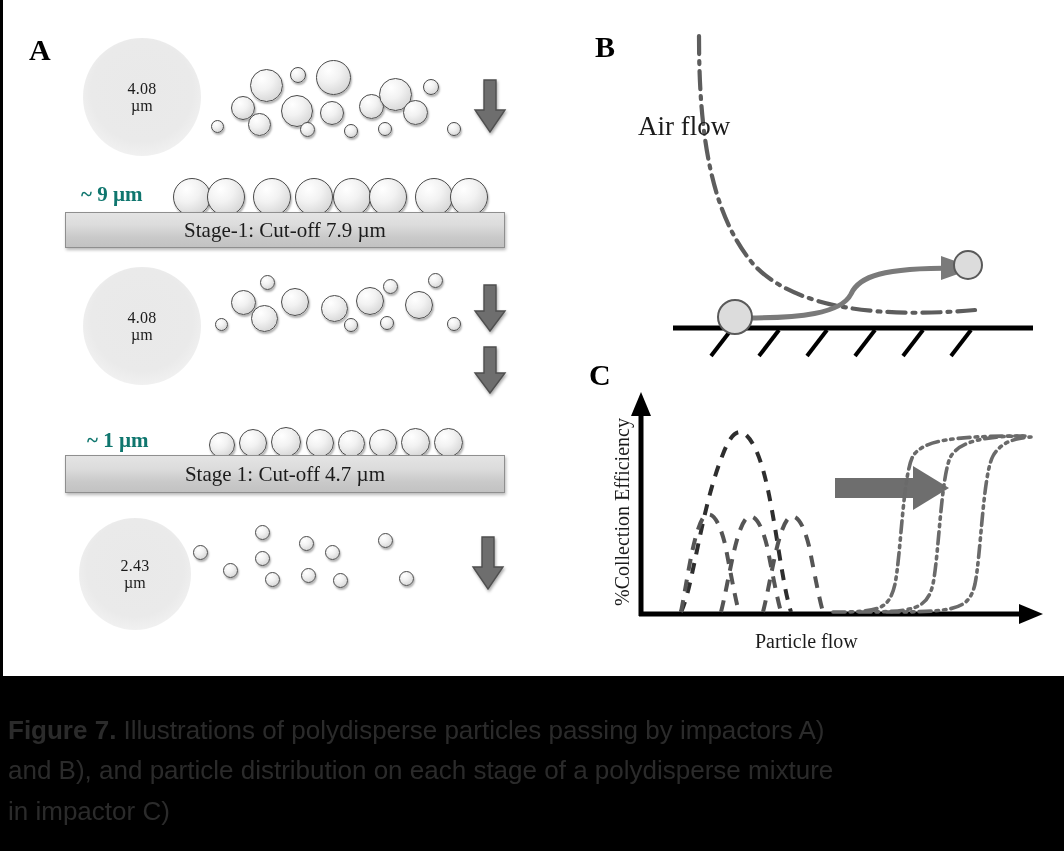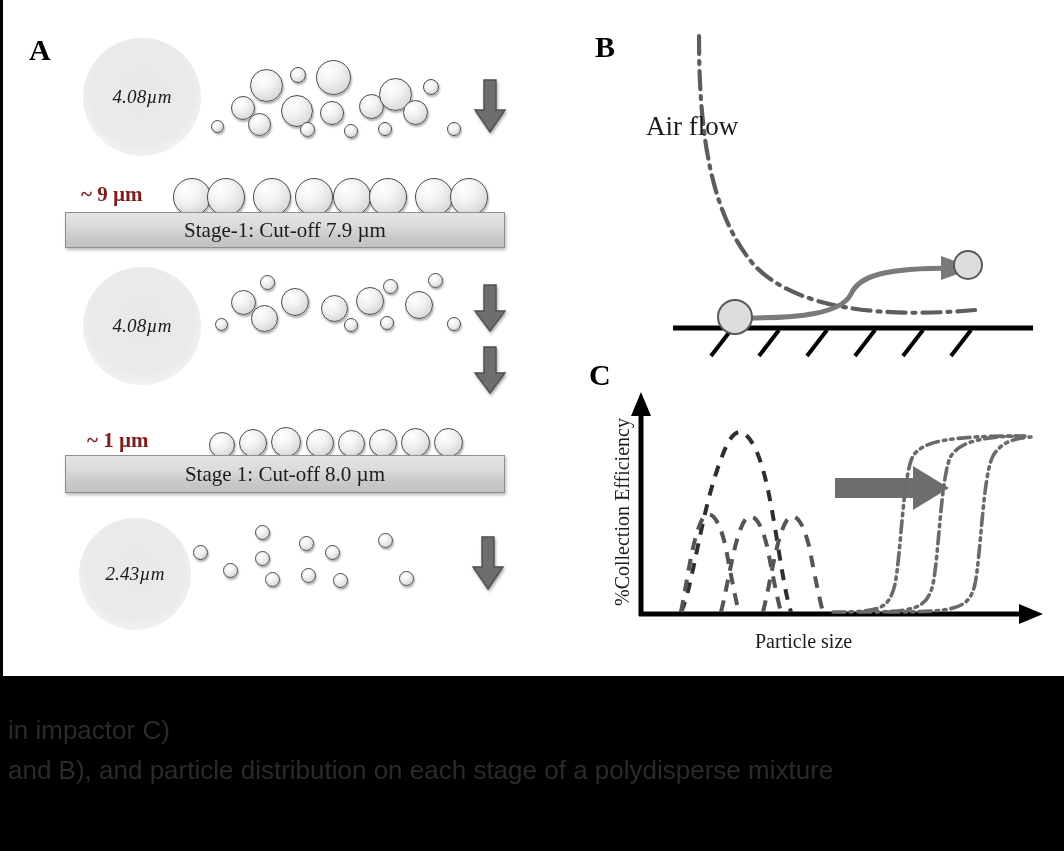--- a/index.html
+++ b/index.html
@@ -41,11 +41,10 @@
   .size-bubble{
     position:absolute;border-radius:50%;
     background:radial-gradient(circle at 50% 45%, #e9e9e9 0%, #eaeaea 58%, #f4f4f4 82%, #ffffff 100%);
-    display:flex;flex-direction:row;align-items:center;justify-content:center;
-    font-family:"Liberation Serif", serif;
-    color:#1b1b1b;font-size:19px;line-height:1.08;text-align:center;
+    display:flex;flex-direction:column;align-items:center;justify-content:center;
+    font-family:"Liberation Serif", serif;
+    color:#1b1b1b;font-size:16px;line-height:1.08;text-align:center;
     letter-spacing:.2px;
-    font-style:italic;
   }
 
   

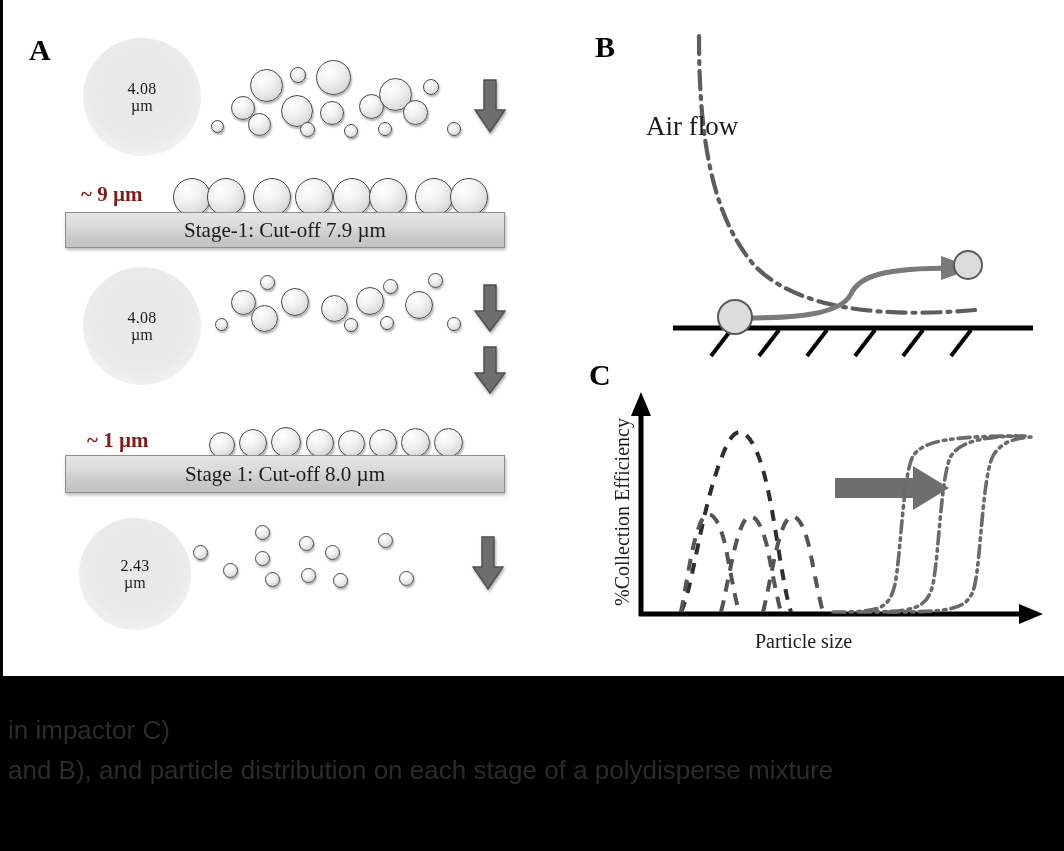--- a/index.html
+++ b/index.html
@@ -242,7 +242,7 @@
     <div id="panel-b">
       <div class="panel-letter" style="left:12px;top:14px;">B</div>
 
-      <div class="airflow-label" style="left:63px;top:93px;">Air flow</div>
+      <div class="airflow-label" style="left:55px;top:93px;">Air flow</div>
 
       <svg width="480" height="340" viewBox="0 0 480 340">
 

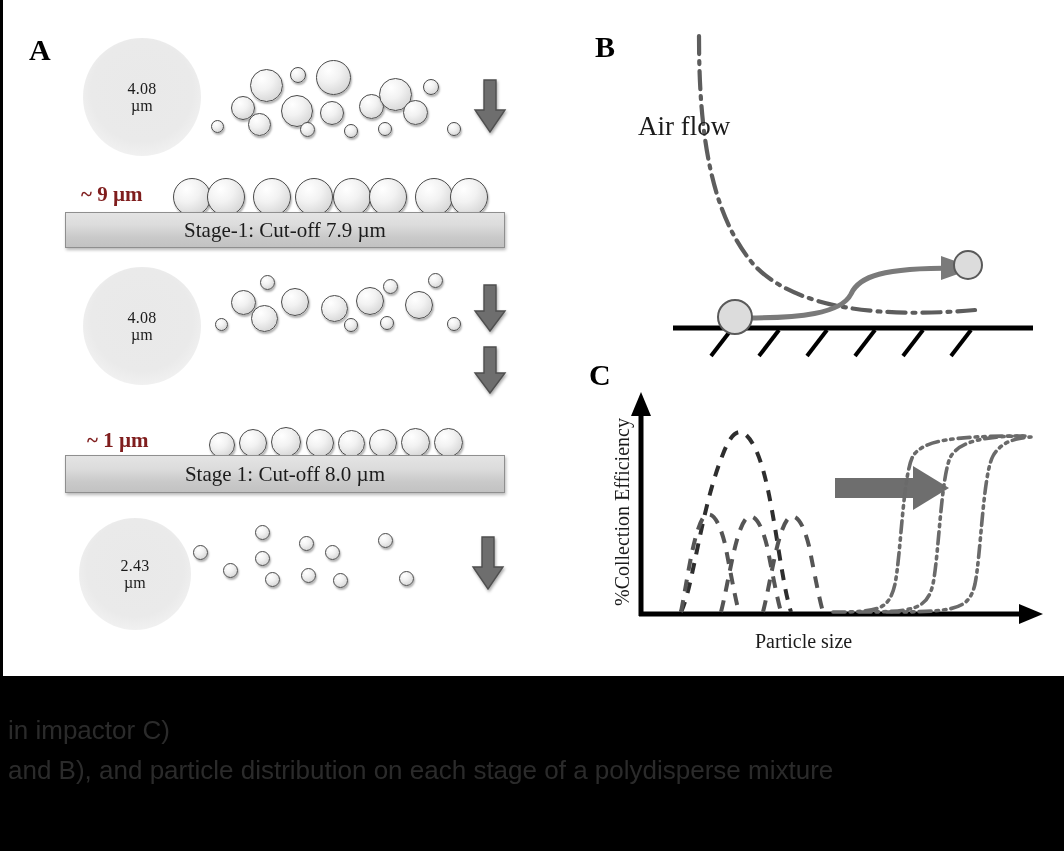--- a/index.html
+++ b/index.html
@@ -63,7 +63,7 @@
   .tilde-label{
     position:absolute;
     font-family:"Liberation Serif", serif;
-    font-weight:bold;font-size:21px;color:#7f1d1d;
+    font-weight:bold;font-size:21px;color:#0f766e;
     white-space:nowrap;
   }
 

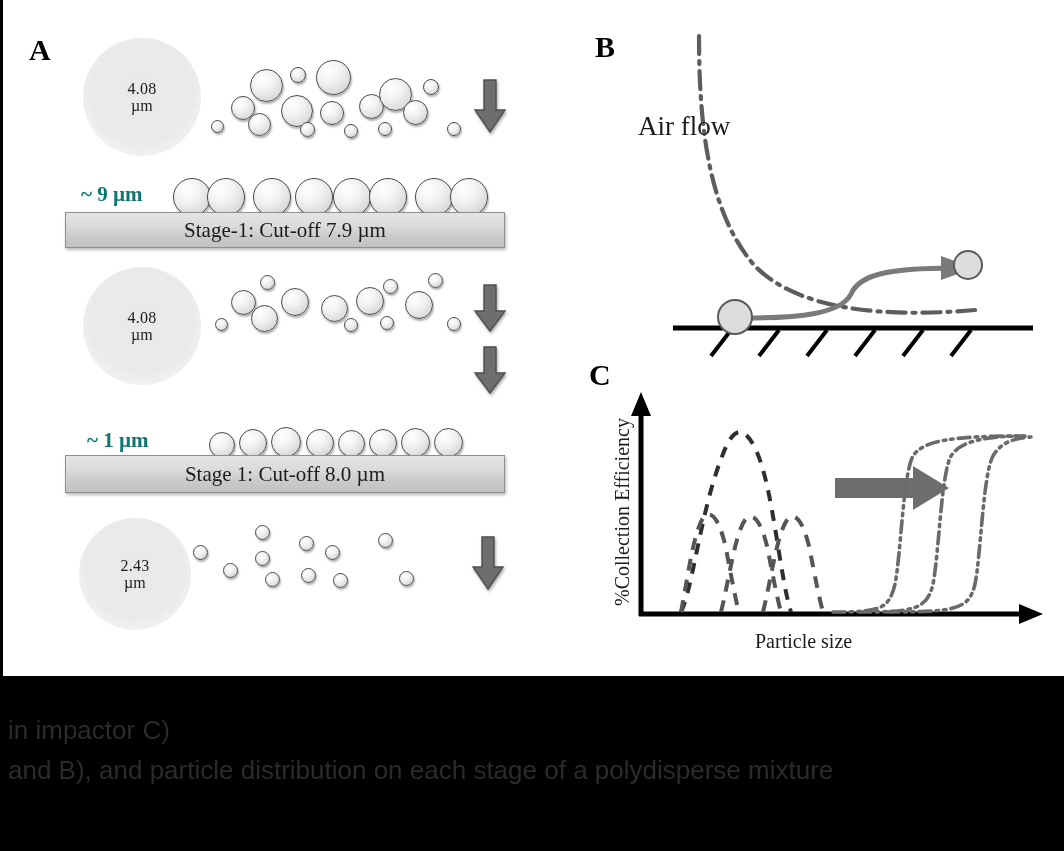--- a/index.html
+++ b/index.html
@@ -211,7 +211,7 @@
         <div class="particle" style="left:431px;top:428px;width:29px;height:29px;"></div>
       </div>
 
-      <div class="stage-bar" style="left:62px;top:455px;width:440px;height:38px;">Stage 1: Cut-off 8.0 µm</div>
+      <div class="stage-bar" style="left:62px;top:455px;width:440px;height:38px;">Stage 1: Cut-off 4.7 µm</div>
 
       <div class="size-bubble" style="left:76px;top:518px;width:112px;height:112px;">
         <span>2.43</span>

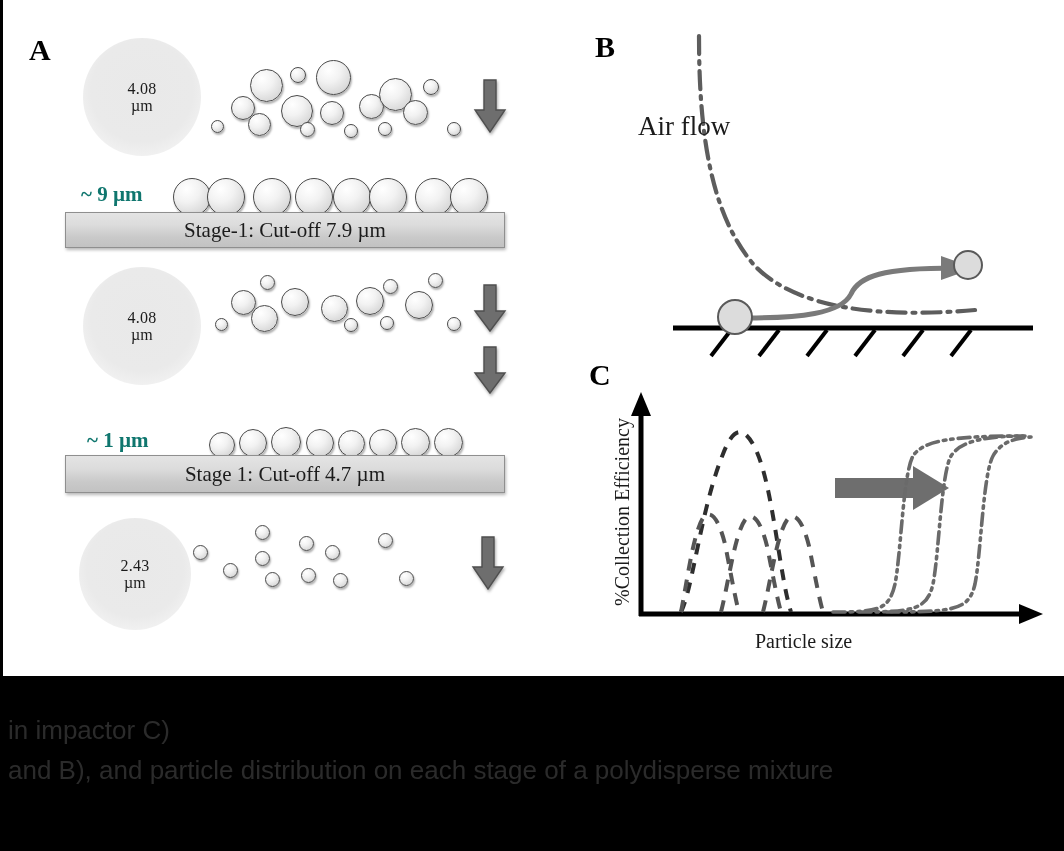--- a/index.html
+++ b/index.html
@@ -273,7 +273,7 @@
       <div class="panel-letter" style="left:6px;top:2px;">C</div>
 
       <div class="axis-label" id="c-ylabel">%Collection Efficiency</div>
-      <div class="axis-label" id="c-xlabel">Particle size</div>
+      <div class="axis-label" id="c-xlabel">Particle flow</div>
 
       <svg width="480" height="290" viewBox="0 0 480 290">
 

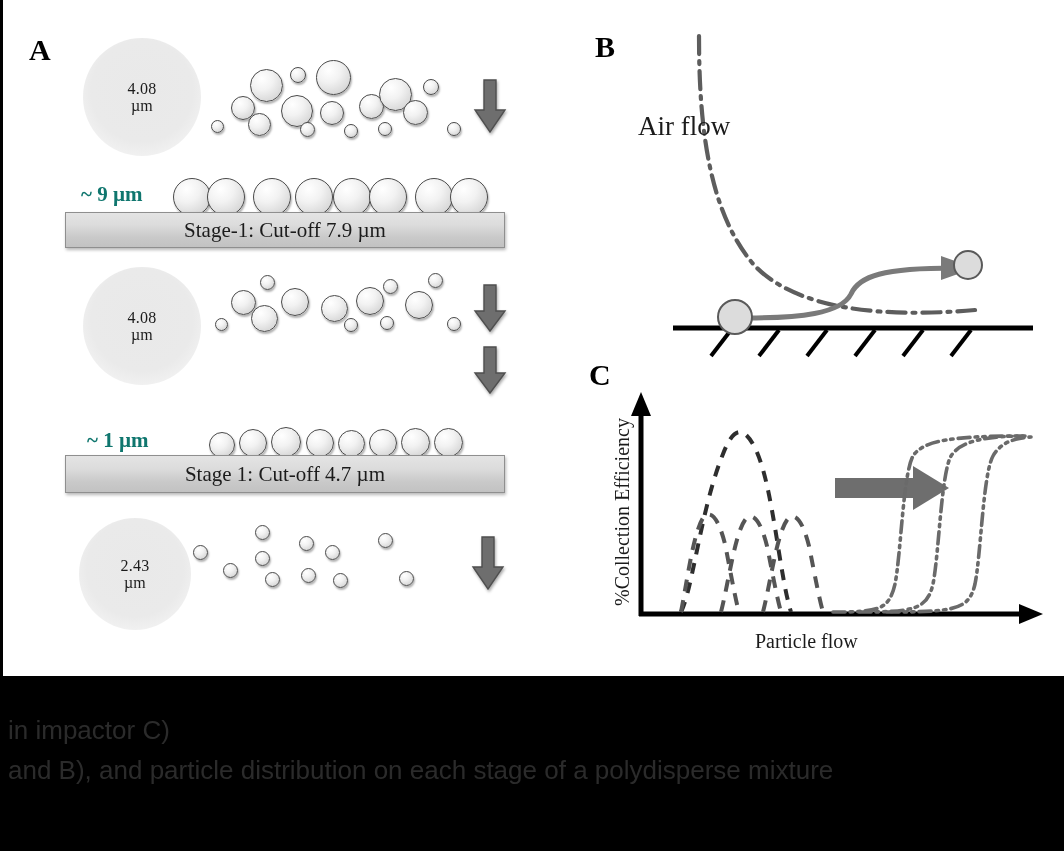--- a/index.html
+++ b/index.html
@@ -303,6 +303,7 @@
   </div>
 
   <div id="caption">
+    <span class="cap-line"><b>Figure 7.</b><span> Illustrations of polydisperse particles passing by impactors A)</span></span>
     <span class="cap-line">in impactor C)</span>
     <span class="cap-line">and B), and particle distribution on each stage of a polydisperse mixture</span>
   </div>

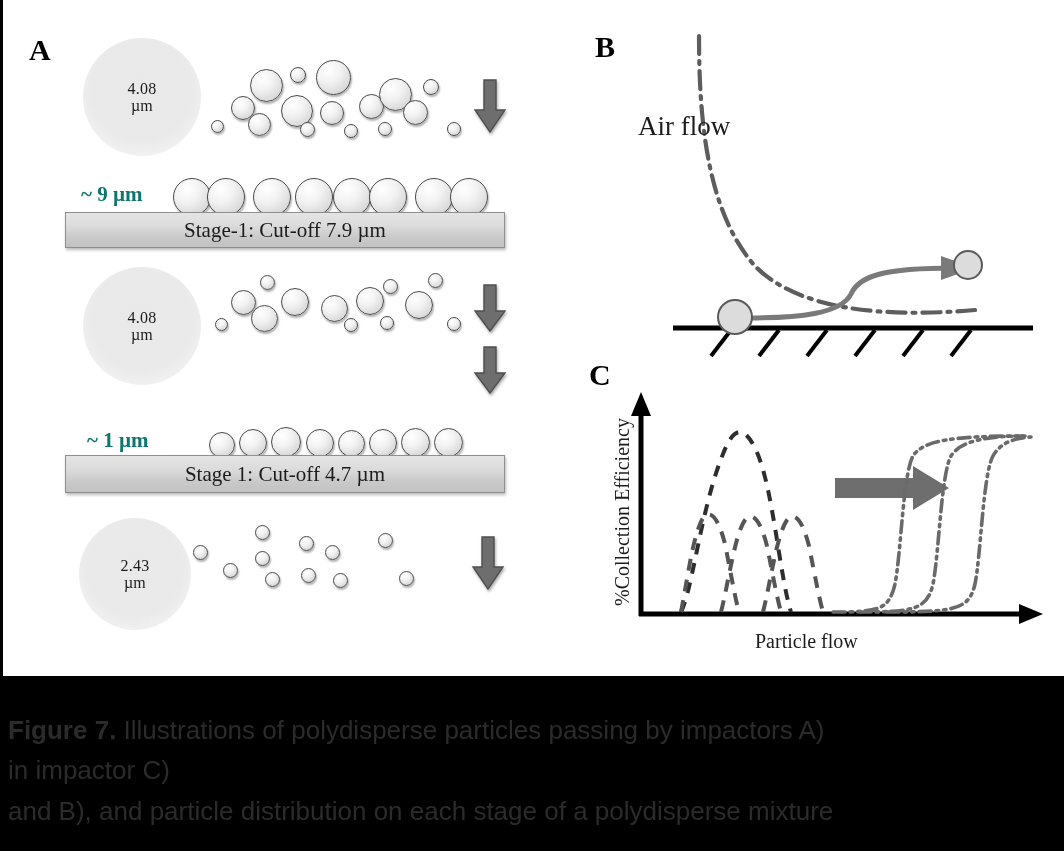--- a/index.html
+++ b/index.html
@@ -304,8 +304,8 @@
 
   <div id="caption">
     <span class="cap-line"><b>Figure 7.</b><span> Illustrations of polydisperse particles passing by impactors A)</span></span>
+    <span class="cap-line">and B), and particle distribution on each stage of a polydisperse mixture</span>
     <span class="cap-line">in impactor C)</span>
-    <span class="cap-line">and B), and particle distribution on each stage of a polydisperse mixture</span>
   </div>
 
 </div>

